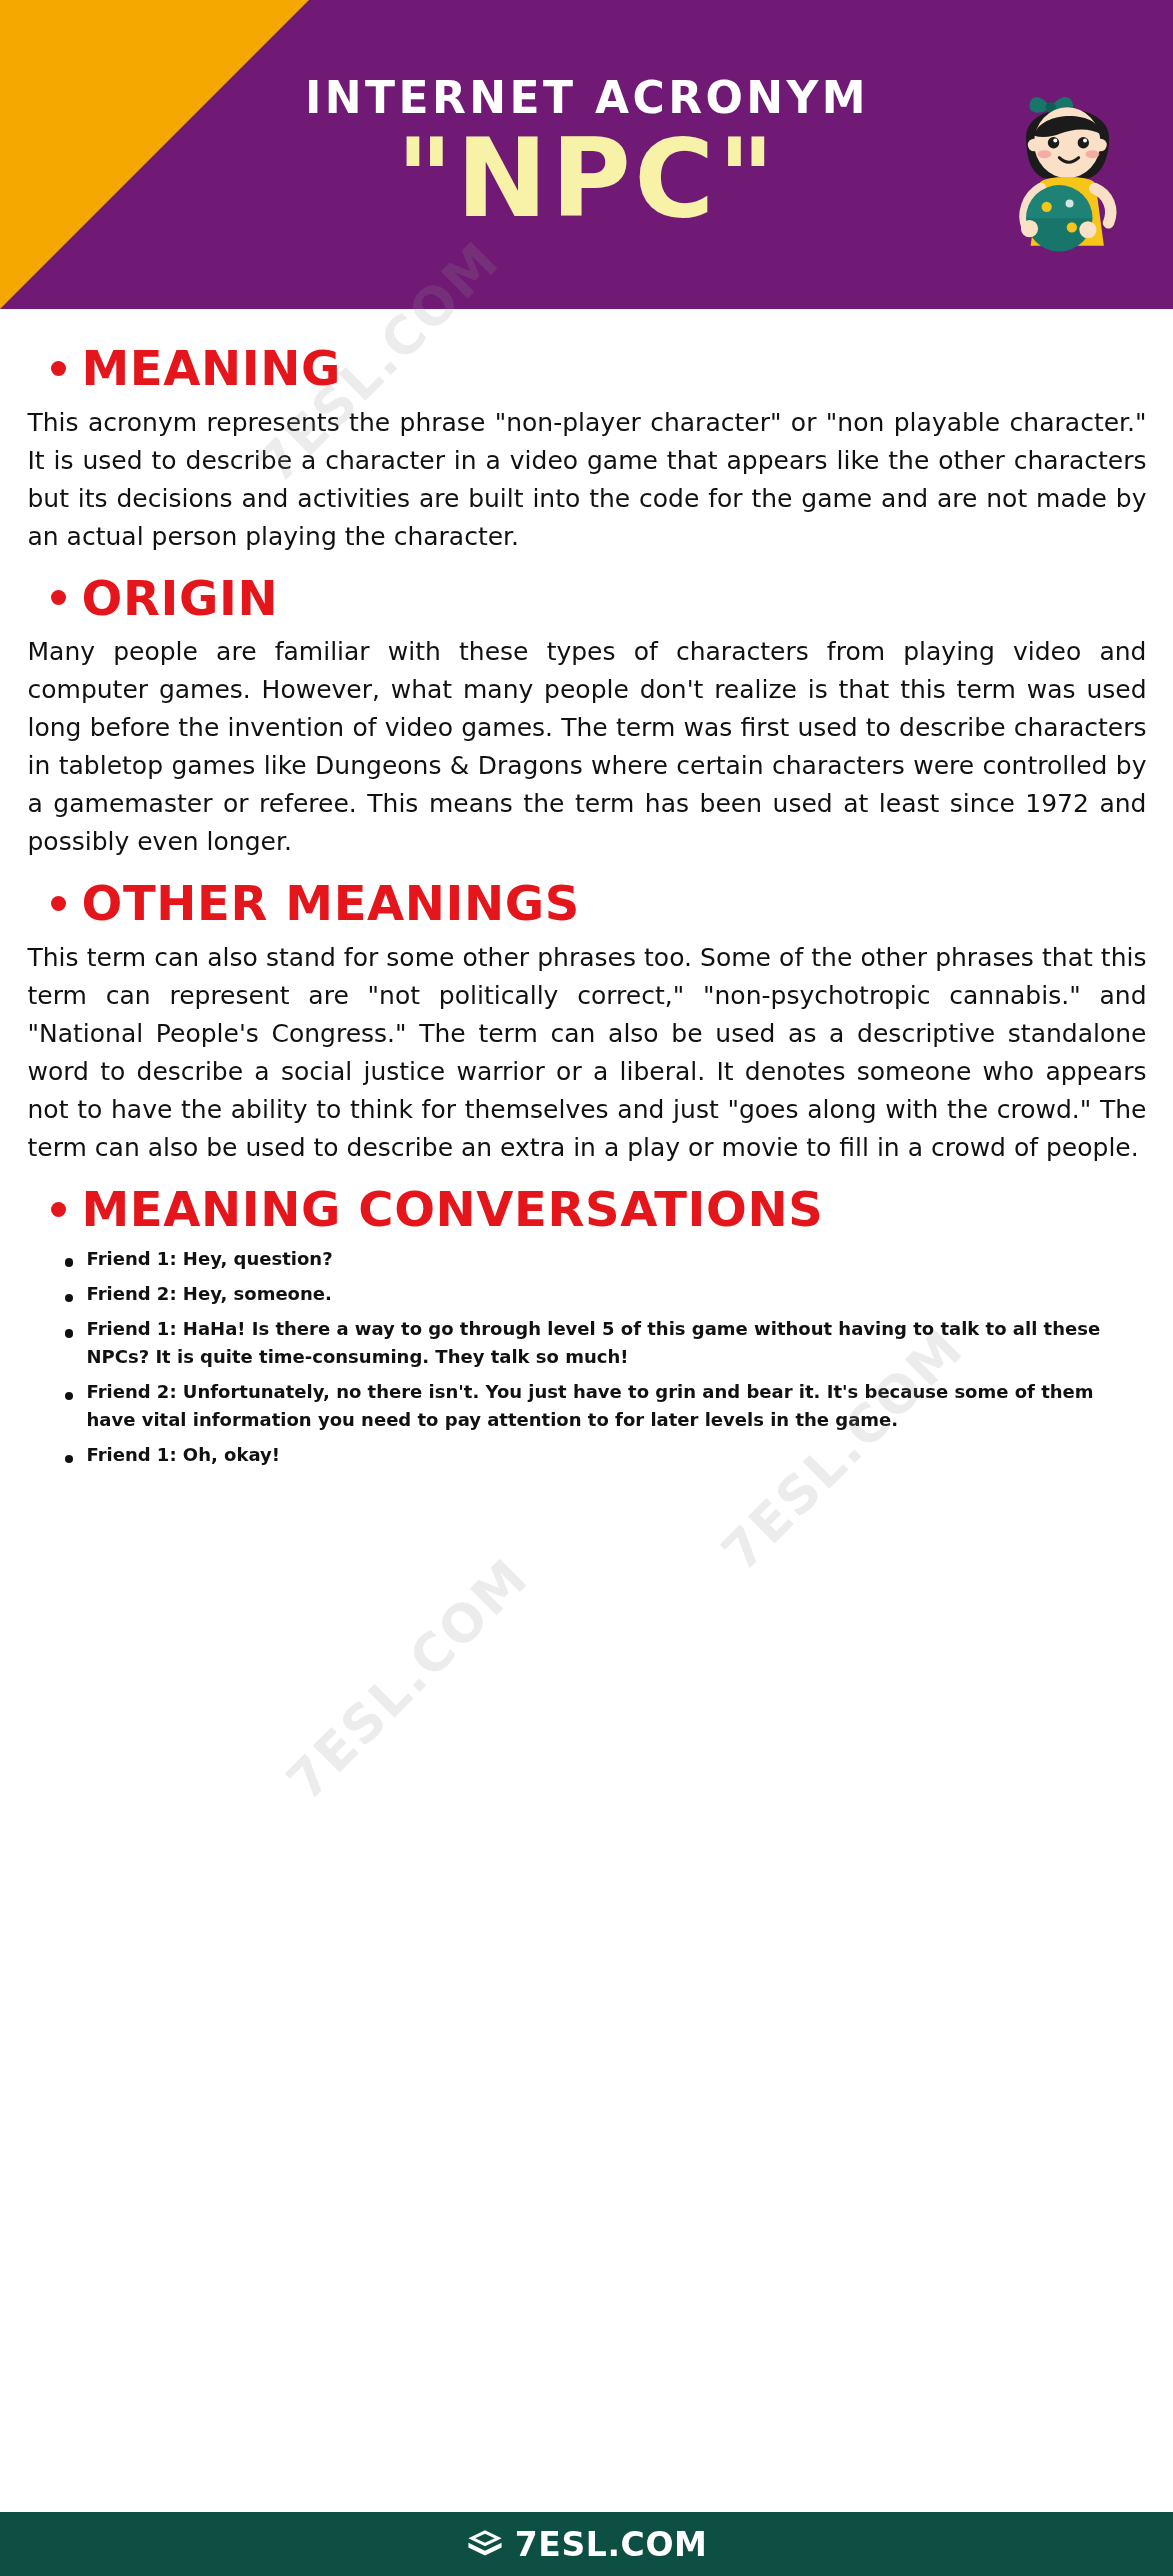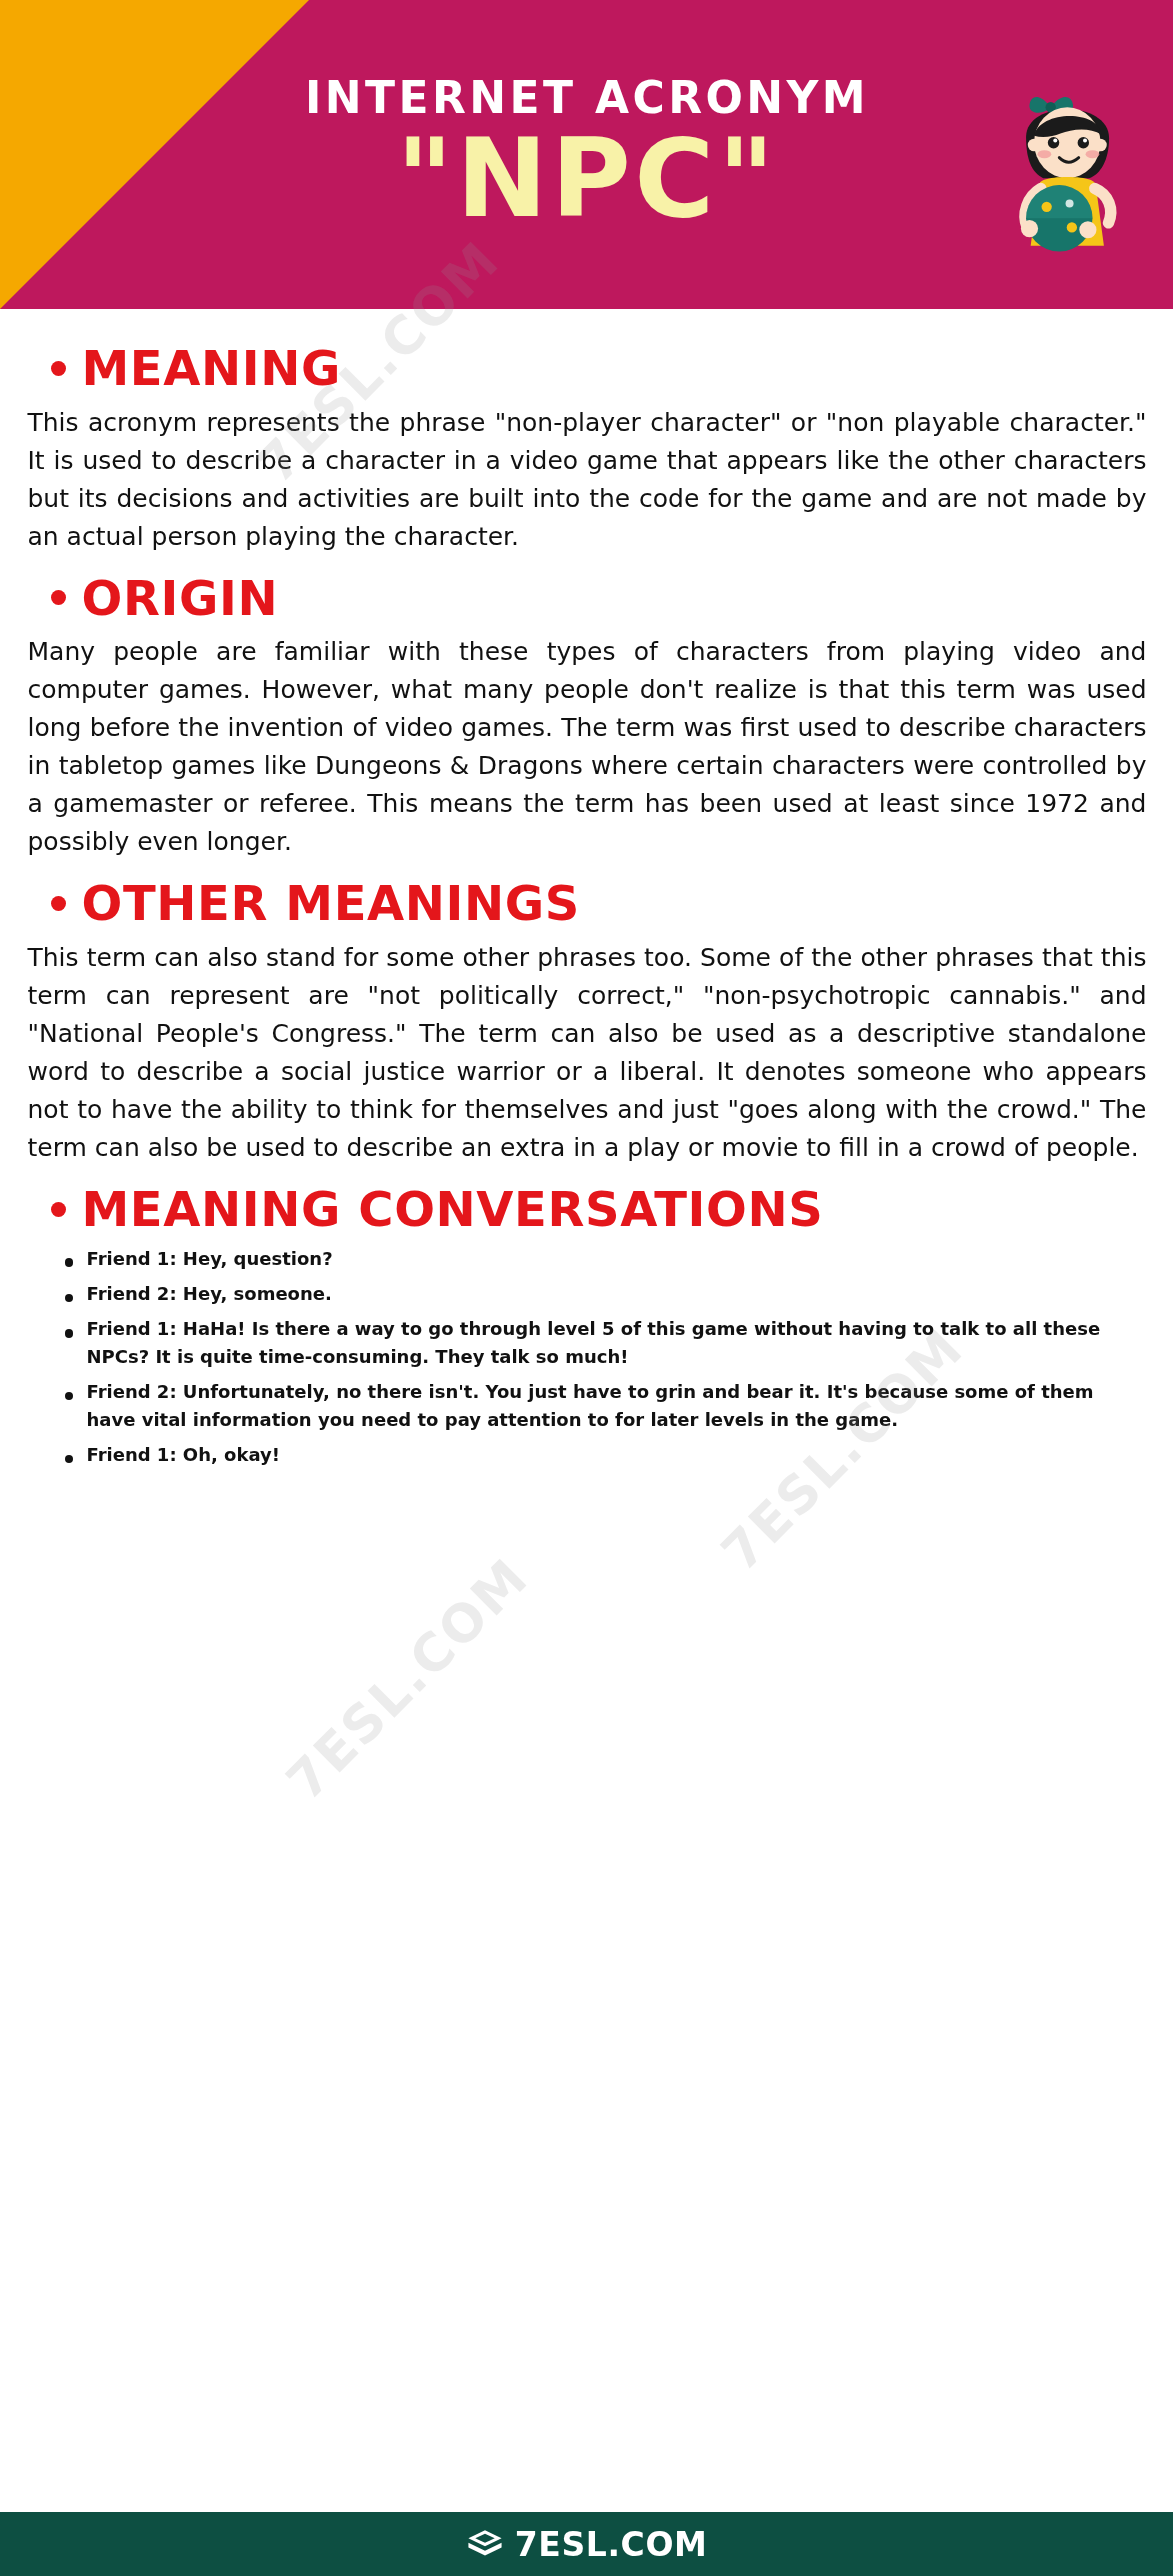--- a/index.html
+++ b/index.html
@@ -20,7 +20,7 @@
     position: relative;
     width: 1174px;
     height: 309px;
-    background: #be185d;
+    background: #701a75;
     overflow: hidden;
   }
   

